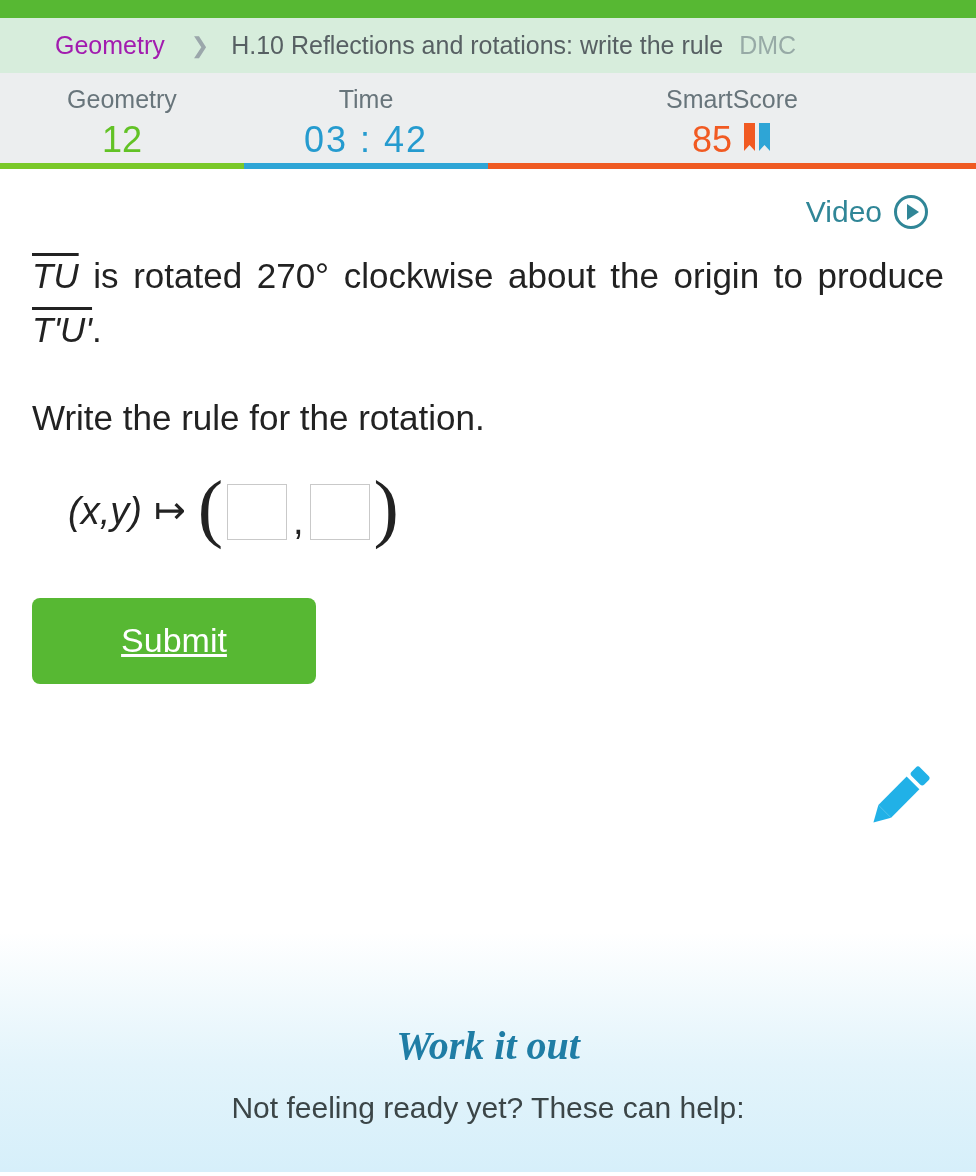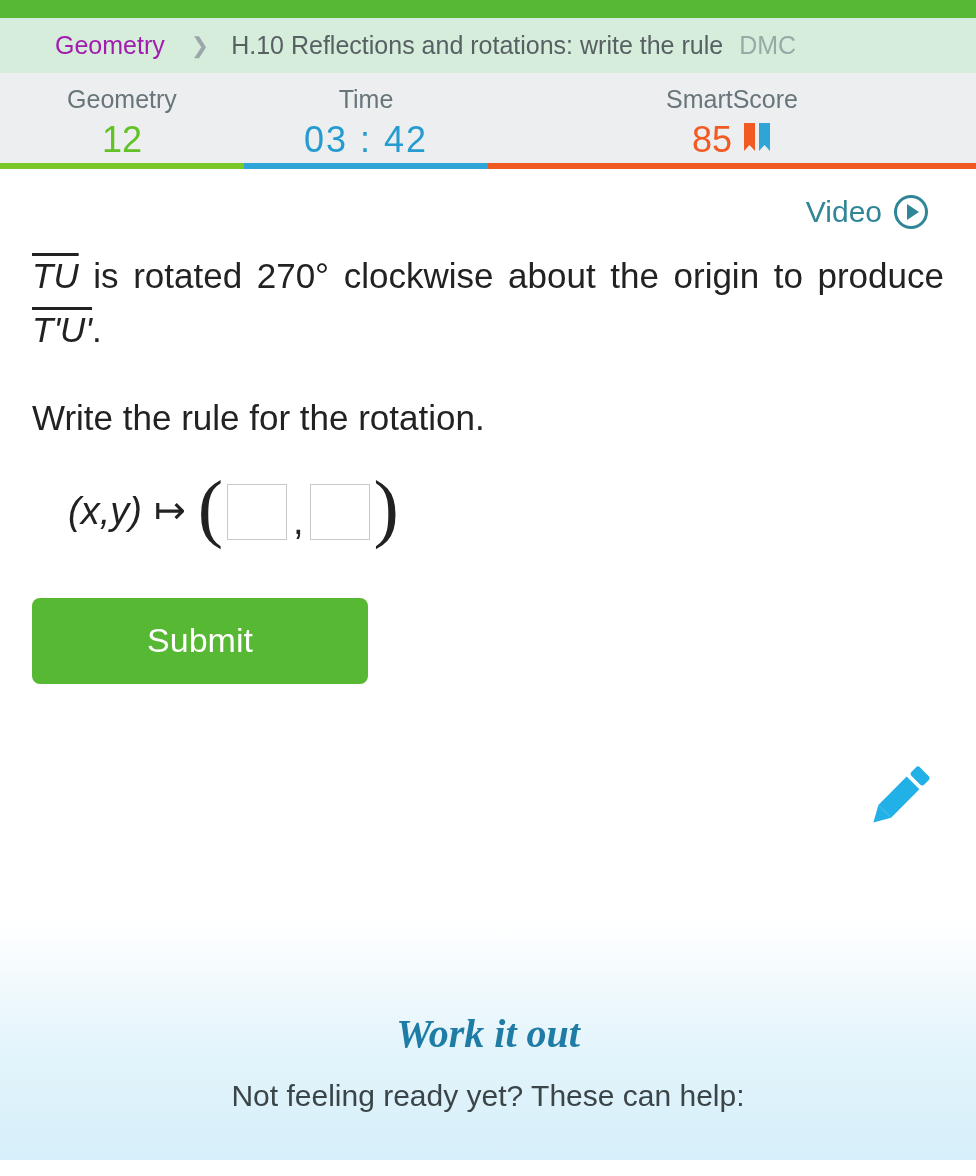--- a/index.html
+++ b/index.html
@@ -129,9 +129,10 @@
     font-size: 34px;
     border: none;
     border-radius: 8px;
-    width: 336px;
+    width: 284px;
     height: 86px;
     cursor: pointer;
+    text-decoration: underline;
   }
   .pencil {
     position: absolute;

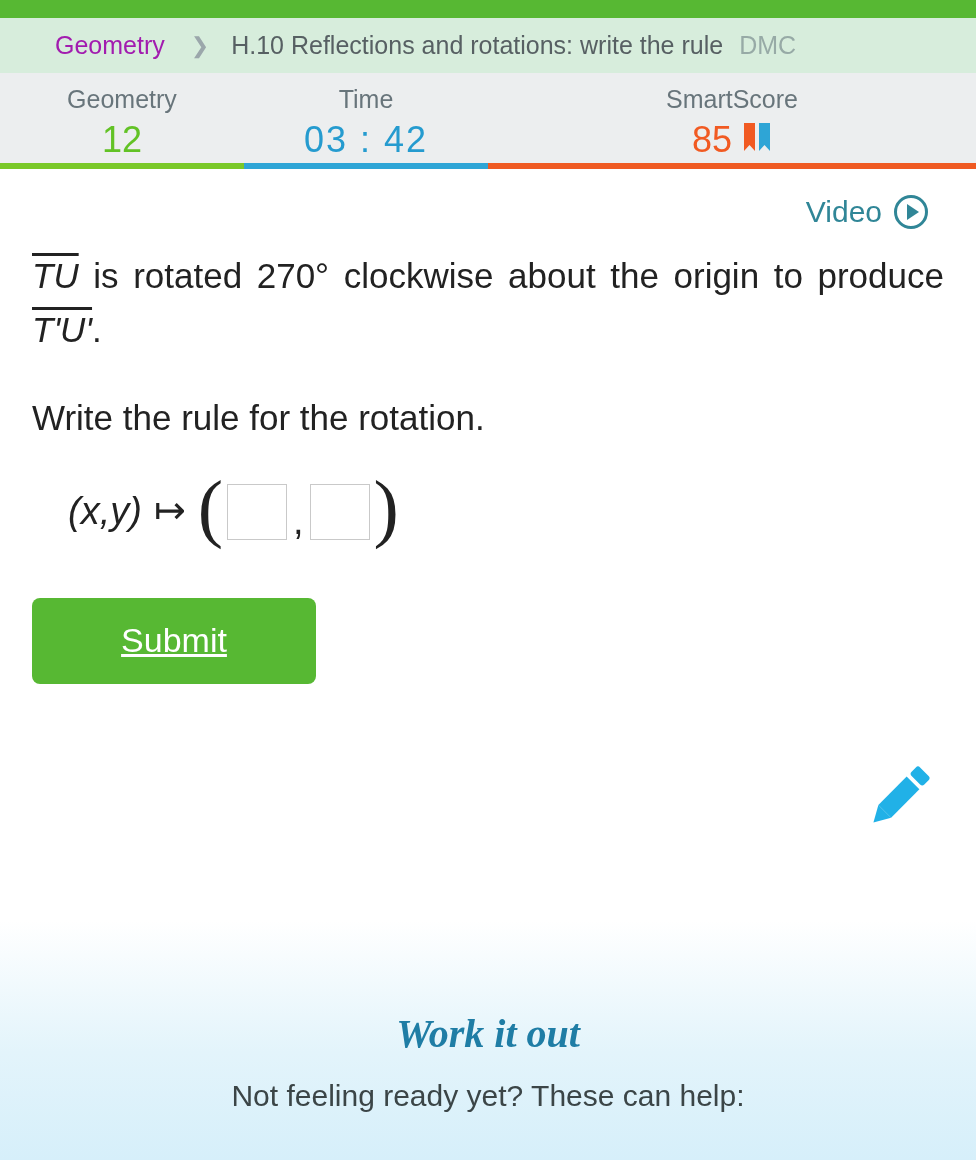--- a/index.html
+++ b/index.html
@@ -142,7 +142,7 @@
   }
   .footer {
     position: absolute;
-    bottom: 16px; left: 0; right: 0;
+    bottom: 4px; left: 0; right: 0;
     height: 240px;
     background: linear-gradient(to bottom, rgba(255,255,255,0) 0%, #e3f4fb 55%, #d6effa 100%);
     text-align: center;

